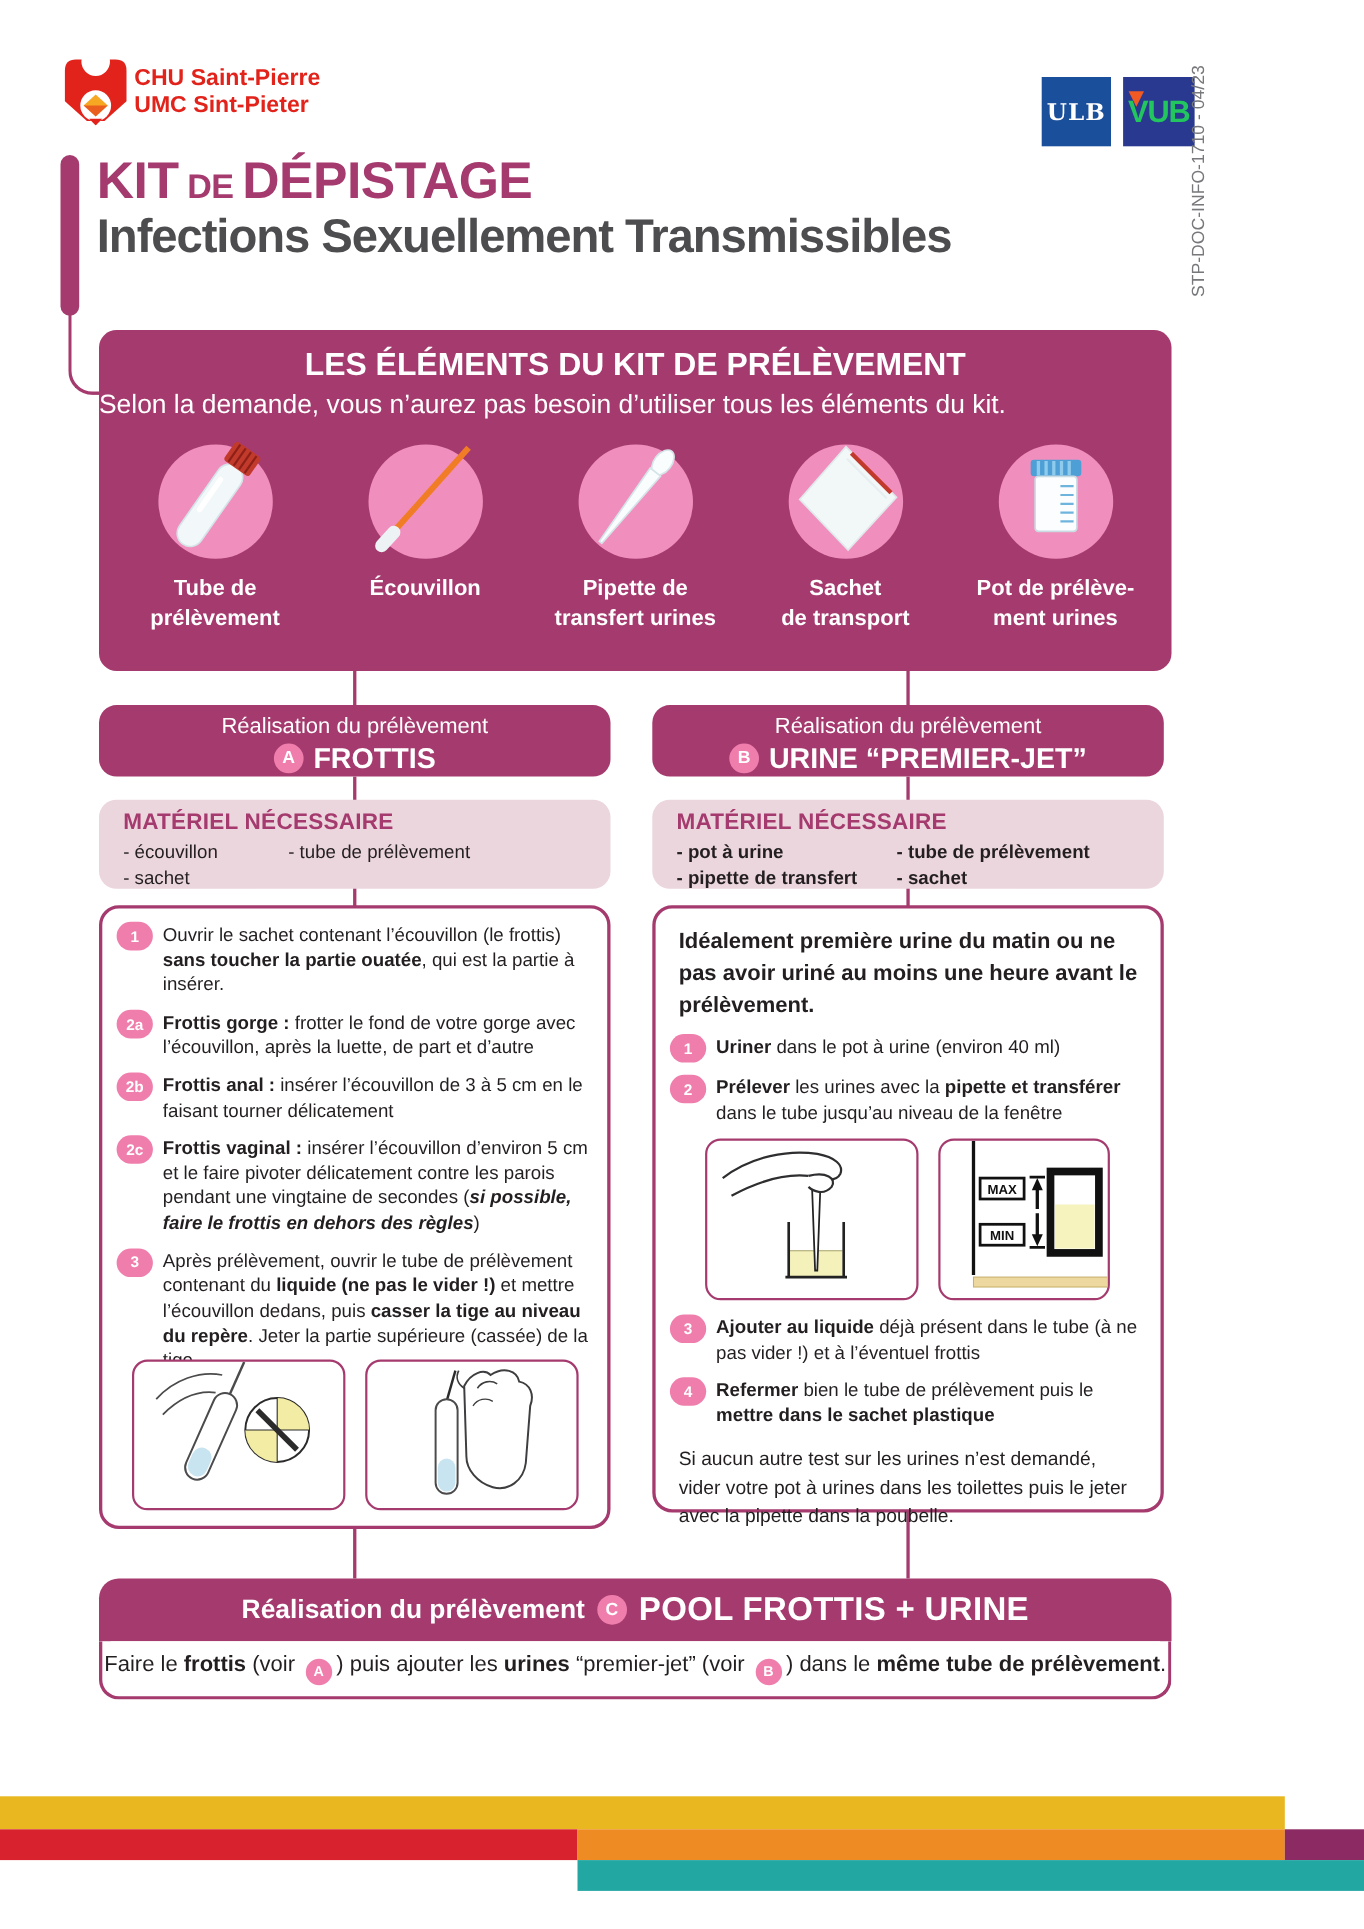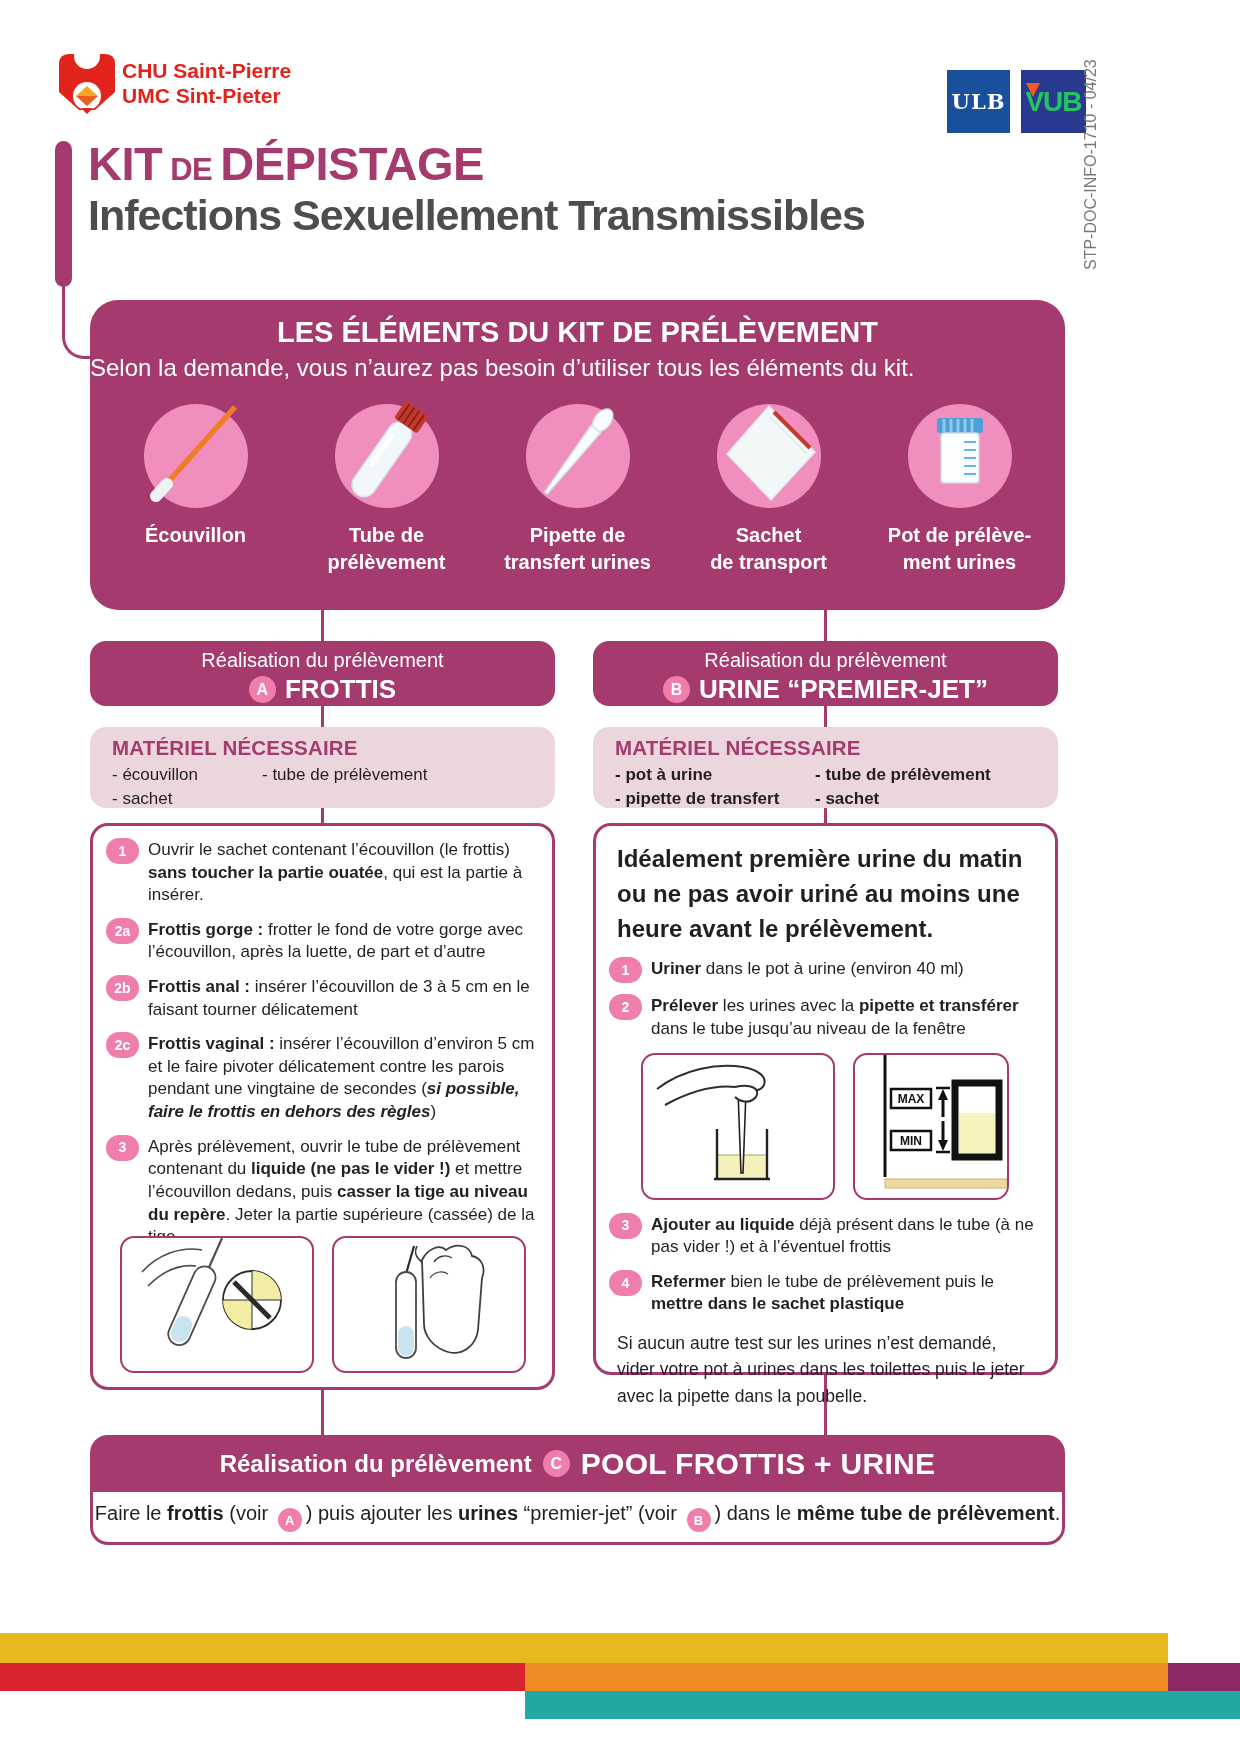--- a/index.html
+++ b/index.html
@@ -27,7 +27,7 @@
   .t2{position:absolute;left:88px;top:191px;font-weight:bold;font-size:43px;color:#4D4D4F;letter-spacing:-1px;}
   .t3{position:absolute;left:88px;top:246px;font-size:31px;color:#58585A;}
   
-  .banner{position:absolute;left:90px;top:300px;width:975px;height:310px;background:#A53A6E;border-radius:28px;color:#fff;}
+  .banner{position:absolute;left:90px;top:300px;width:975px;height:310px;background:#A53A6E;border-radius:16px;color:#fff;}
   .banner-title{text-align:center;padding-top:16px;font-weight:bold;font-size:29px;}
   .banner-sub{text-align:left;font-size:24px;margin-top:5px;}
   .kit-row{position:absolute;left:10px;right:10px;top:92px;display:flex;}

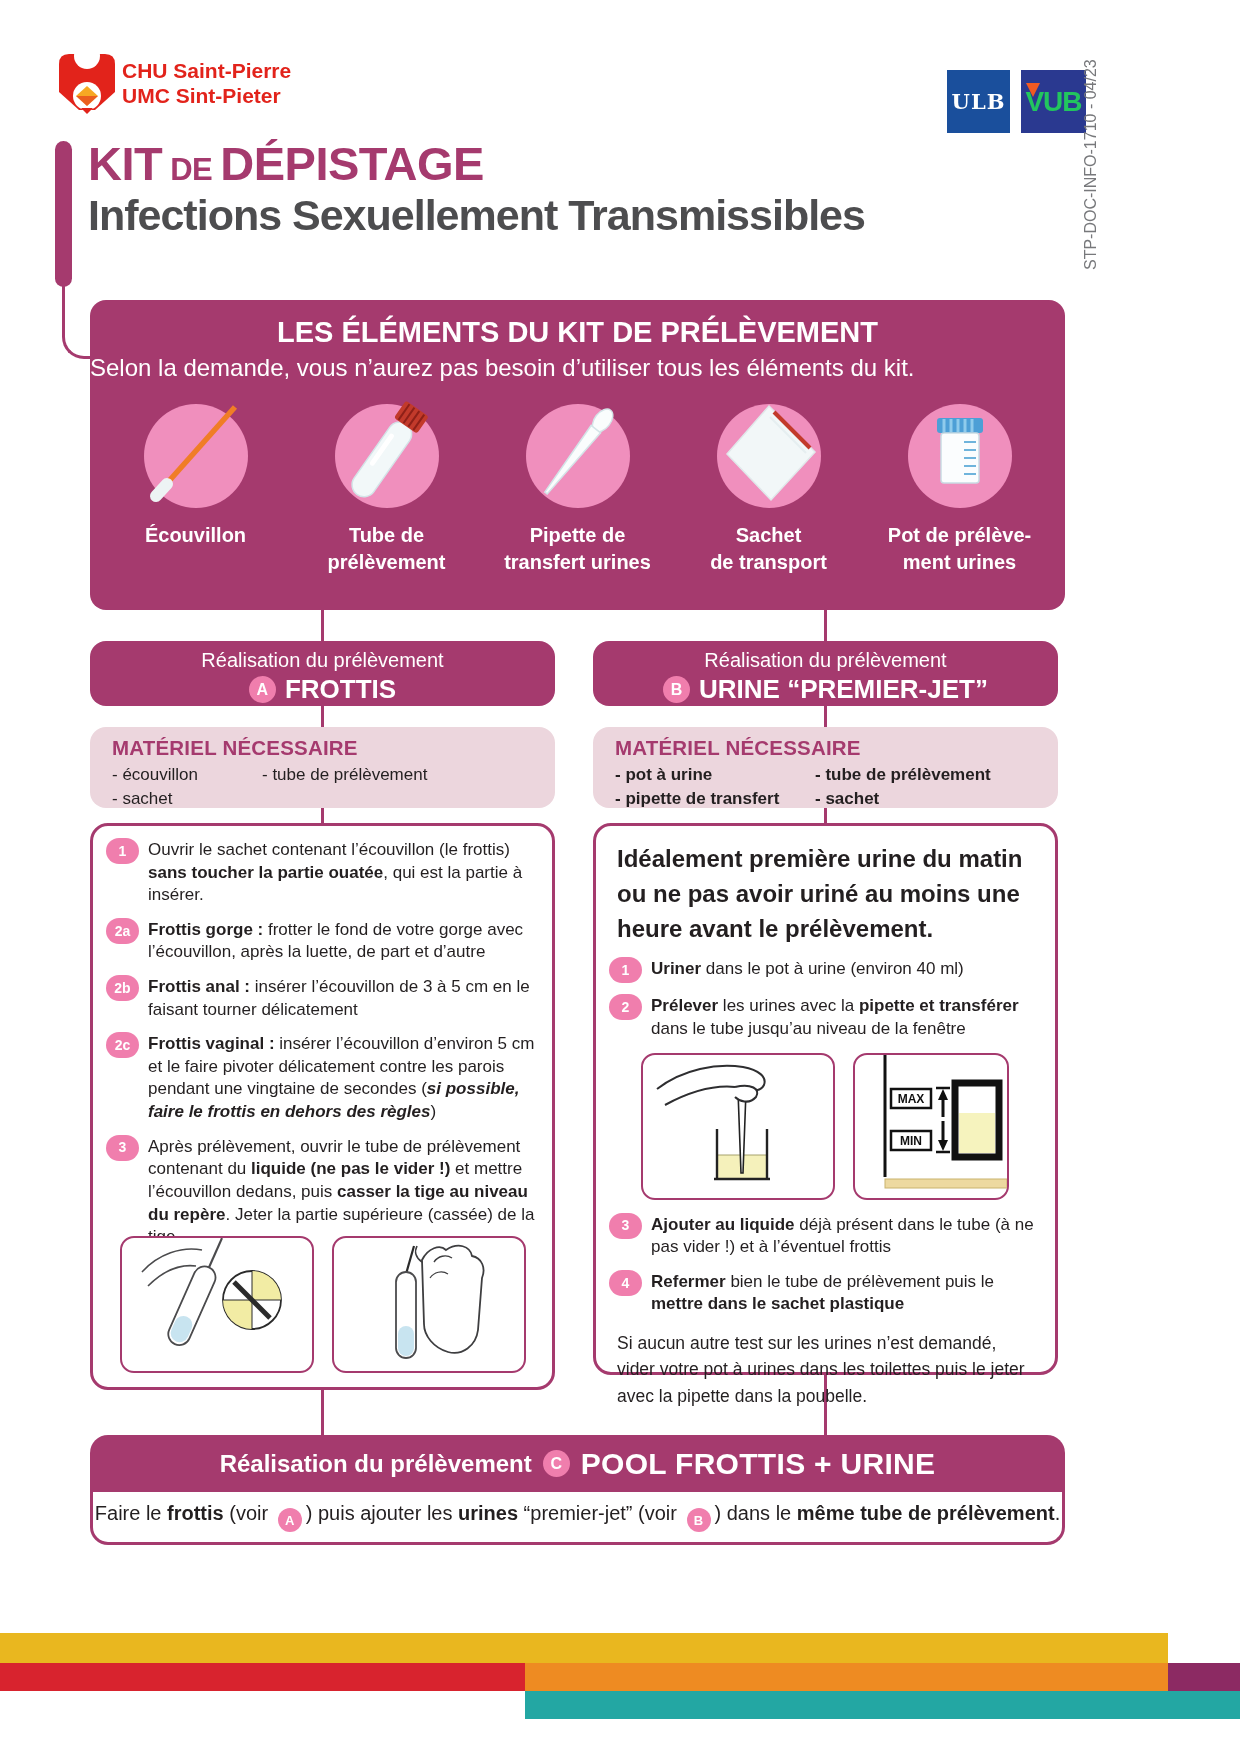--- a/index.html
+++ b/index.html
@@ -117,18 +117,6 @@
       <div class="kit-item">
         <svg class="kit-svg" viewBox="0 0 120 120">
           <circle cx="60" cy="64" r="52" fill="#F08FBD"></circle>
-          <line x1="99" y1="15" x2="33" y2="89" stroke="#F07D26" stroke-width="5.5"></line>
-          <line x1="31" y1="92" x2="20" y2="104" stroke="#EDF3F4" stroke-width="12" stroke-linecap="round"></line>
-        </svg>
-        <div class="kit-label">
-          <div>Écouvillon</div>
-          <div></div>
-        </div>
-      </div>
-
-      <div class="kit-item">
-        <svg class="kit-svg" viewBox="0 0 120 120">
-          <circle cx="60" cy="64" r="52" fill="#F08FBD"></circle>
           <g transform="rotate(35 60 60)">
             <rect x="48" y="26" width="24" height="86" rx="12" fill="#F2F8F9" stroke="#D4E4E8" stroke-width="1.5"></rect>
             <rect x="52" y="42" width="5" height="38" rx="2.5" fill="#FFFFFF"></rect>
@@ -142,6 +130,18 @@
         <div class="kit-label">
           <div>Tube de</div>
           <div>prélèvement</div>
+        </div>
+      </div>
+
+      <div class="kit-item">
+        <svg class="kit-svg" viewBox="0 0 120 120">
+          <circle cx="60" cy="64" r="52" fill="#F08FBD"></circle>
+          <line x1="99" y1="15" x2="33" y2="89" stroke="#F07D26" stroke-width="5.5"></line>
+          <line x1="31" y1="92" x2="20" y2="104" stroke="#EDF3F4" stroke-width="12" stroke-linecap="round"></line>
+        </svg>
+        <div class="kit-label">
+          <div>Écouvillon</div>
+          <div></div>
         </div>
       </div>
 

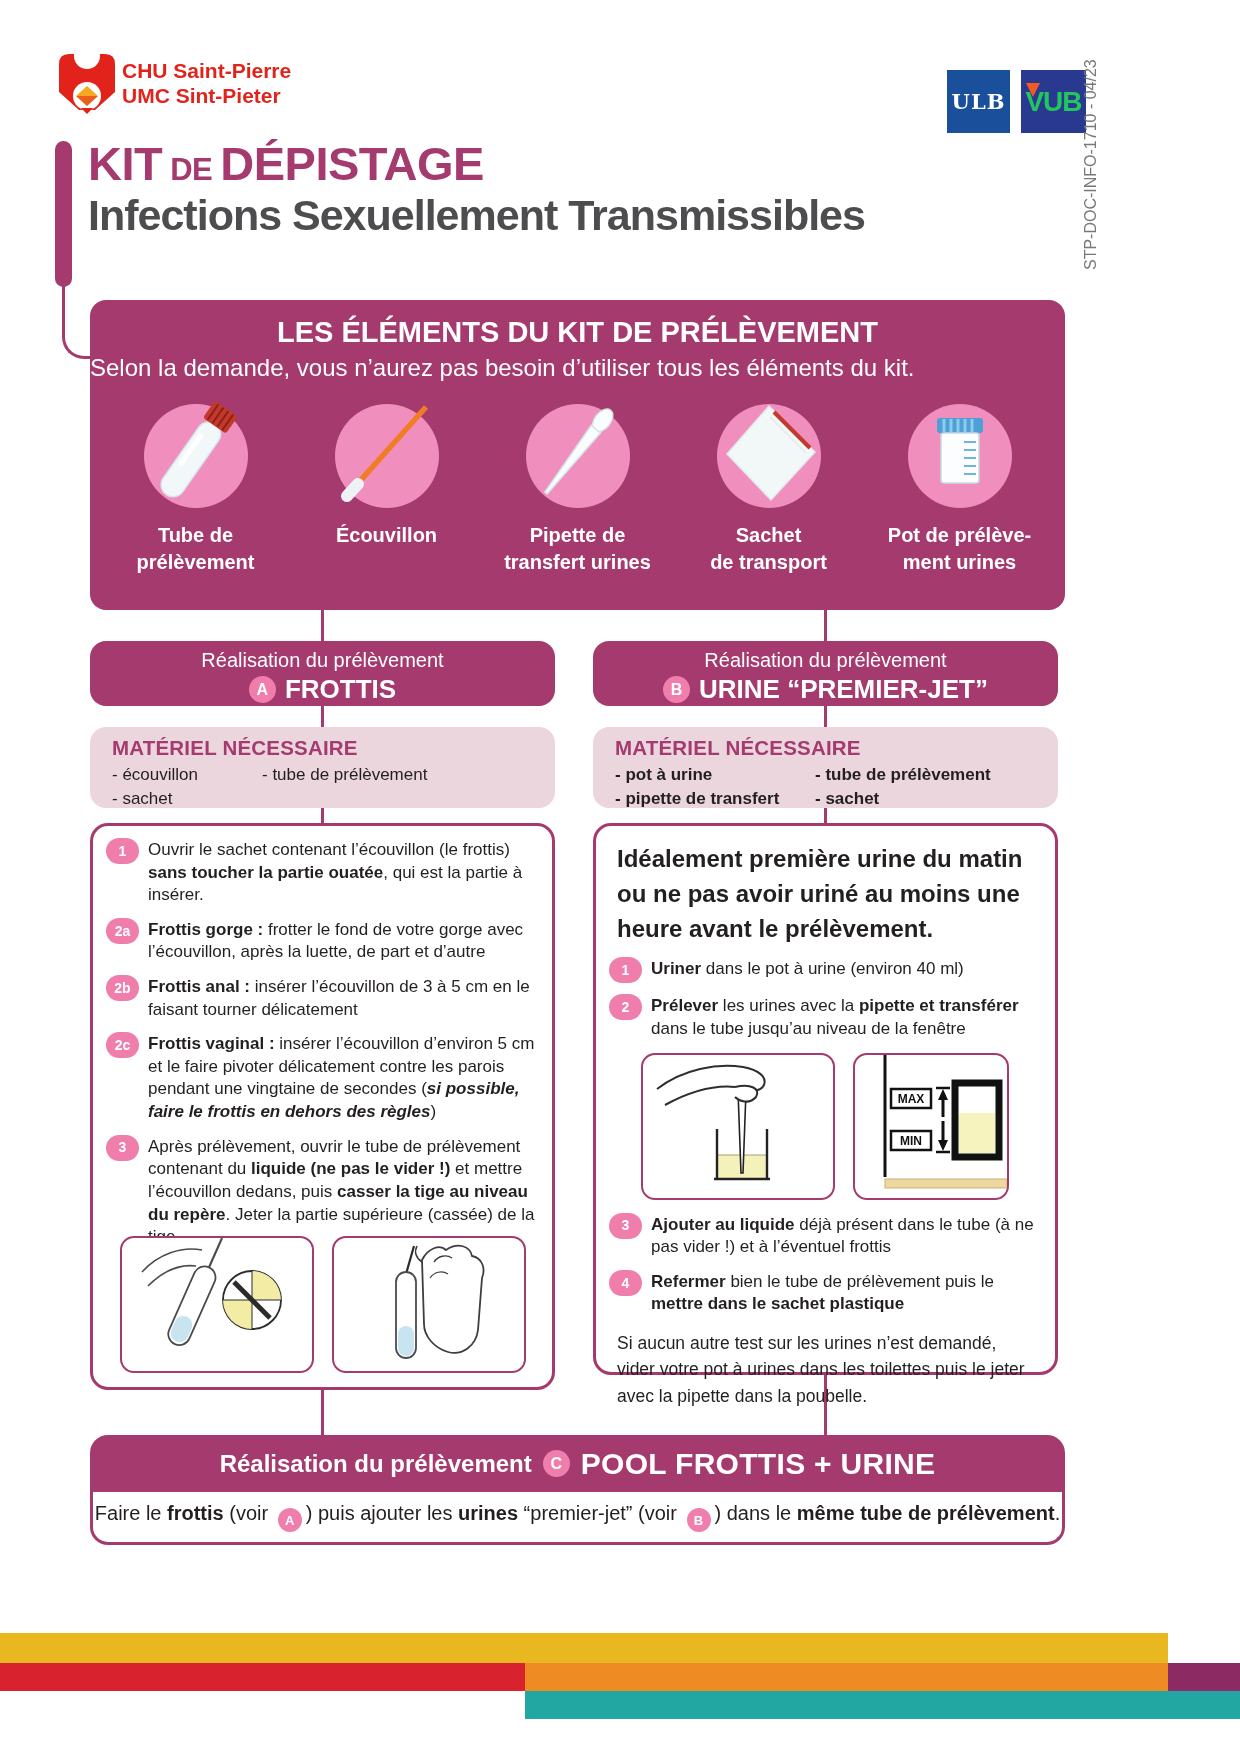--- a/index.html
+++ b/index.html
@@ -59,7 +59,7 @@
   .img-row{display:flex;justify-content:center;gap:18px;}
   .img-row.abs{position:absolute;left:0;right:0;bottom:14px;}
   .img-box{border:2.5px solid #A53A6E;border-radius:14px;background:#fff;overflow:hidden;}
-  .intro{font-weight:bold;font-size:24px;line-height:1.45;padding:3px 6px 12px 8px;}
+  .intro{font-weight:bold;font-size:20px;line-height:1.45;padding:3px 6px 12px 8px;}
   .outro{font-size:17.5px;line-height:1.5;padding:2px 8px 0 8px;}
   
   .c-head{position:absolute;left:90px;top:1435px;width:975px;height:57px;background:#A53A6E;

